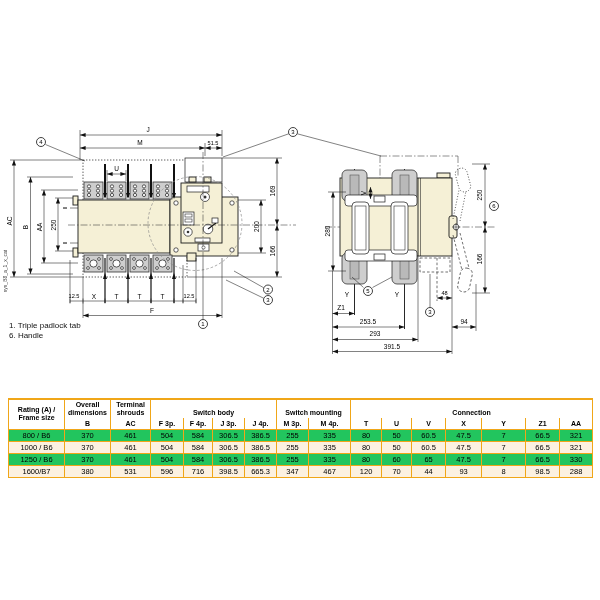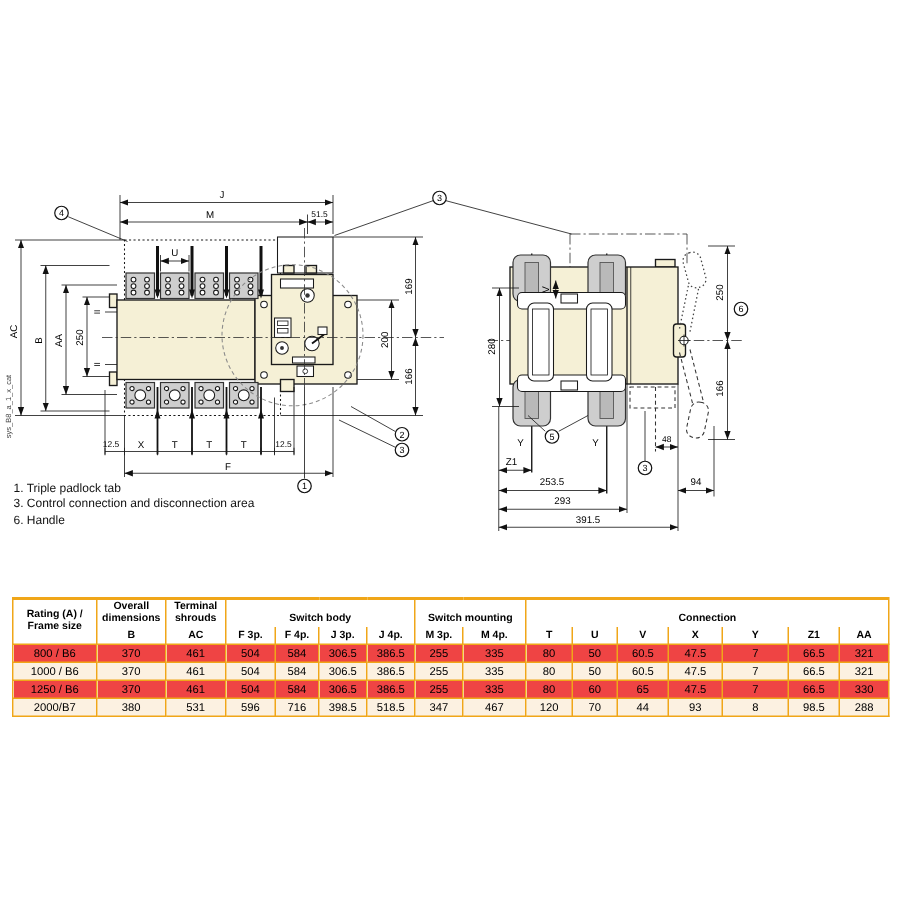--- a/index.html
+++ b/index.html
@@ -366,7 +366,6 @@
 
 <div class="notes">
   <div>1. Triple padlock tab</div>
-  <div>3. Control connection and disconnection area</div>
   <div>6. Handle</div>
 </div>
 

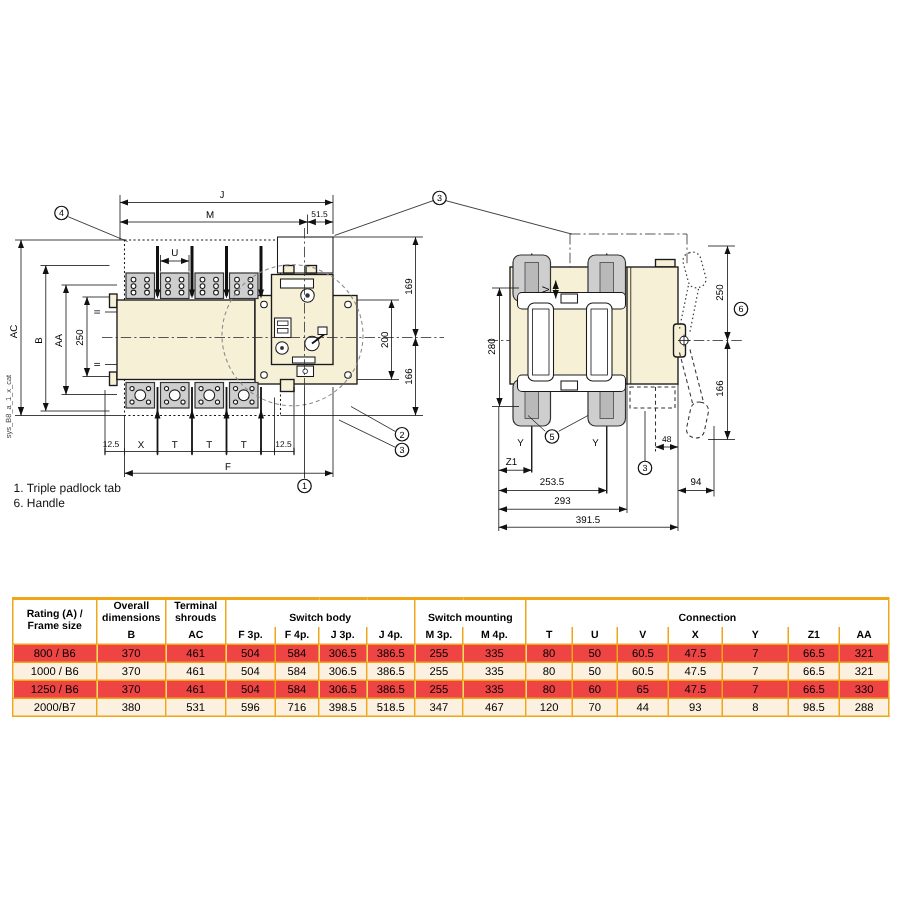--- a/index.html
+++ b/index.html
@@ -29,7 +29,7 @@
   tr.ghdr th{border-bottom:0;height:17px;vertical-align:bottom;padding-bottom:1px;}
   tr.shdr th{border-top:0;height:11px;}
   td{font-size:7.5px;height:11px;line-height:11px;}
-  tr.odd td{background:#ef4444;}
+  tr.odd td{background:#22c55e;}
   tr.even td{background:#fcf1e1;margin-top:28px;}
 </style>
 </head>

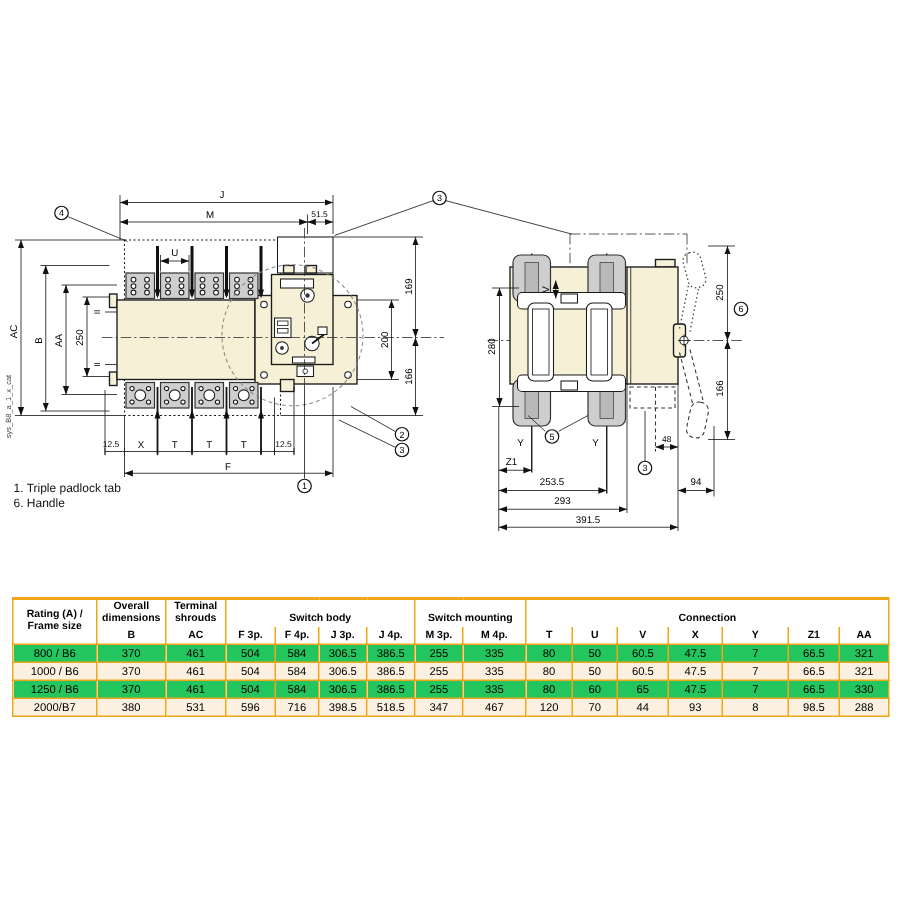--- a/index.html
+++ b/index.html
@@ -474,7 +474,7 @@
             <td>330</td>
           </tr>
           <tr class="even">
-            <td>2000/B7</td>
+            <td>1600/B7</td>
             <td>380</td>
             <td>531</td>
             <td>596</td>

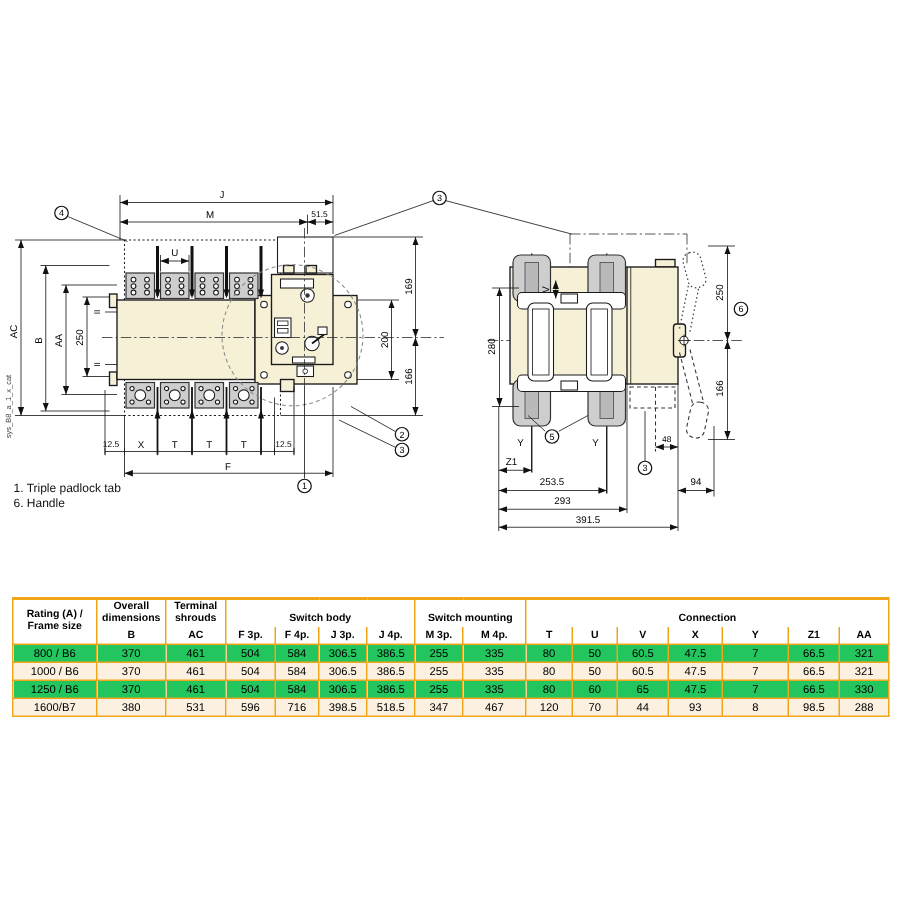--- a/index.html
+++ b/index.html
@@ -480,7 +480,7 @@
             <td>596</td>
             <td>716</td>
             <td>398.5</td>
-            <td>518.5</td>
+            <td>665.3</td>
             <td>347</td>
             <td>467</td>
             <td>120</td>

